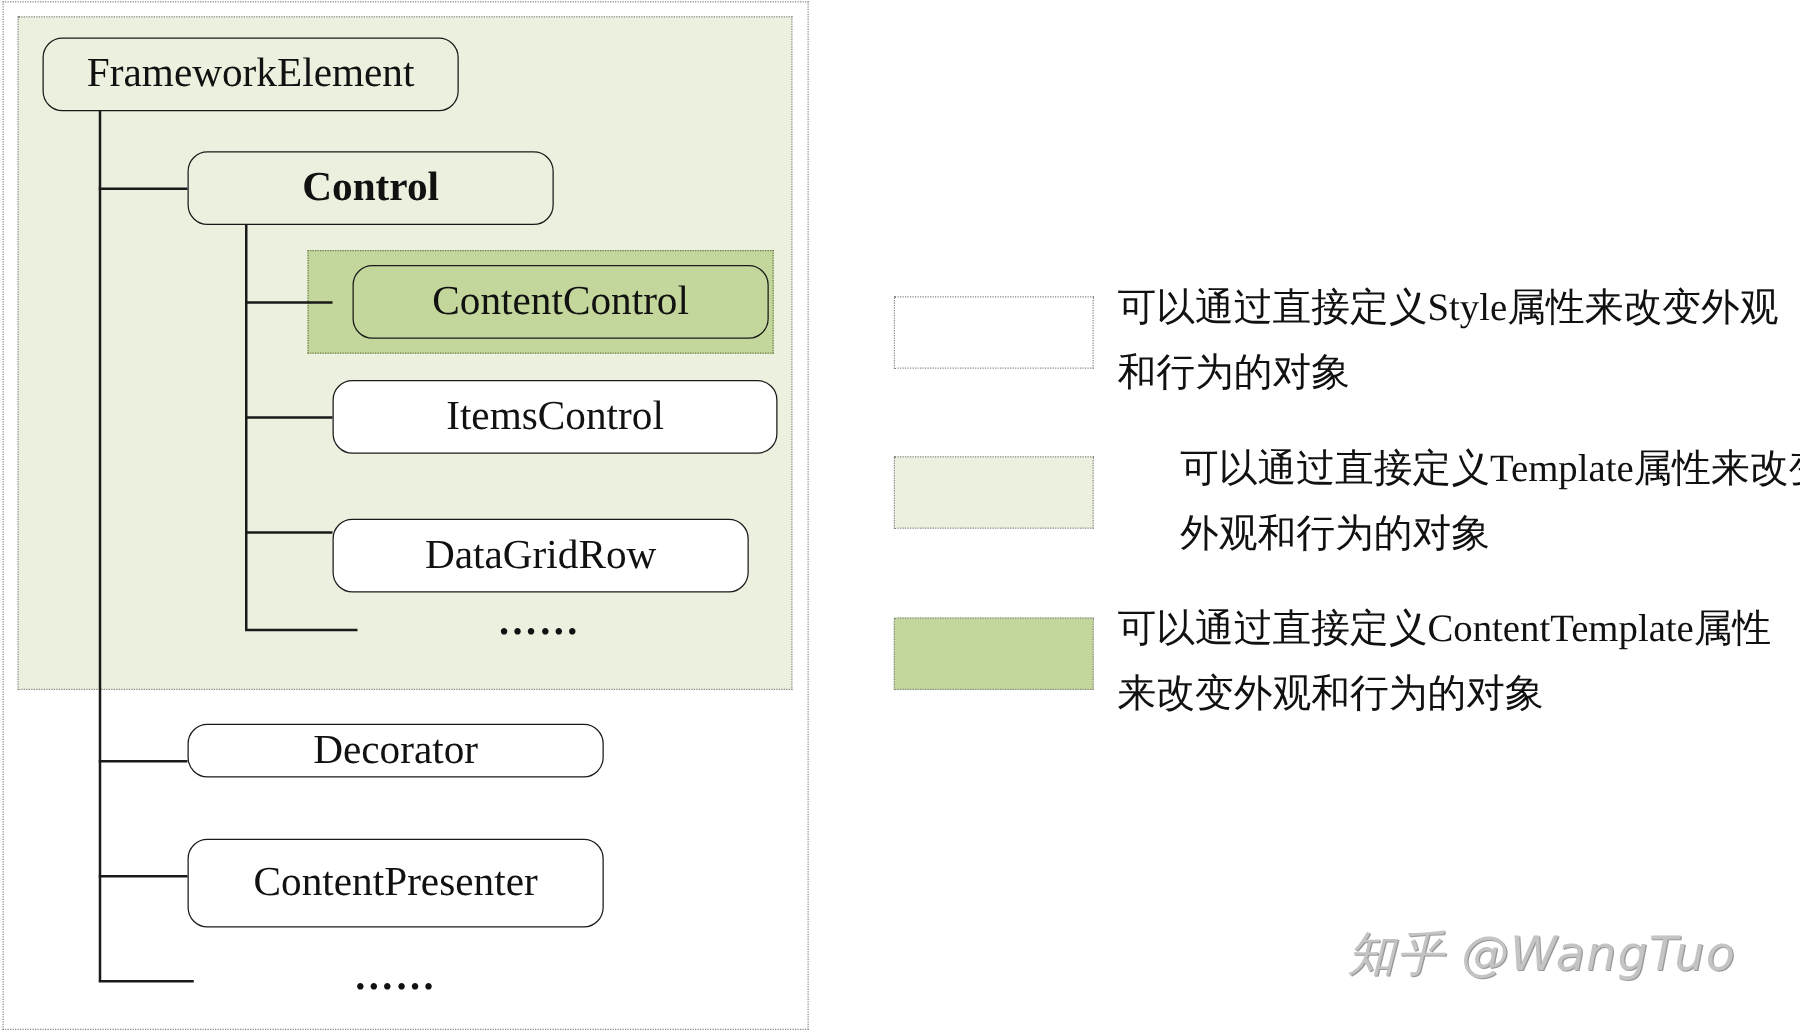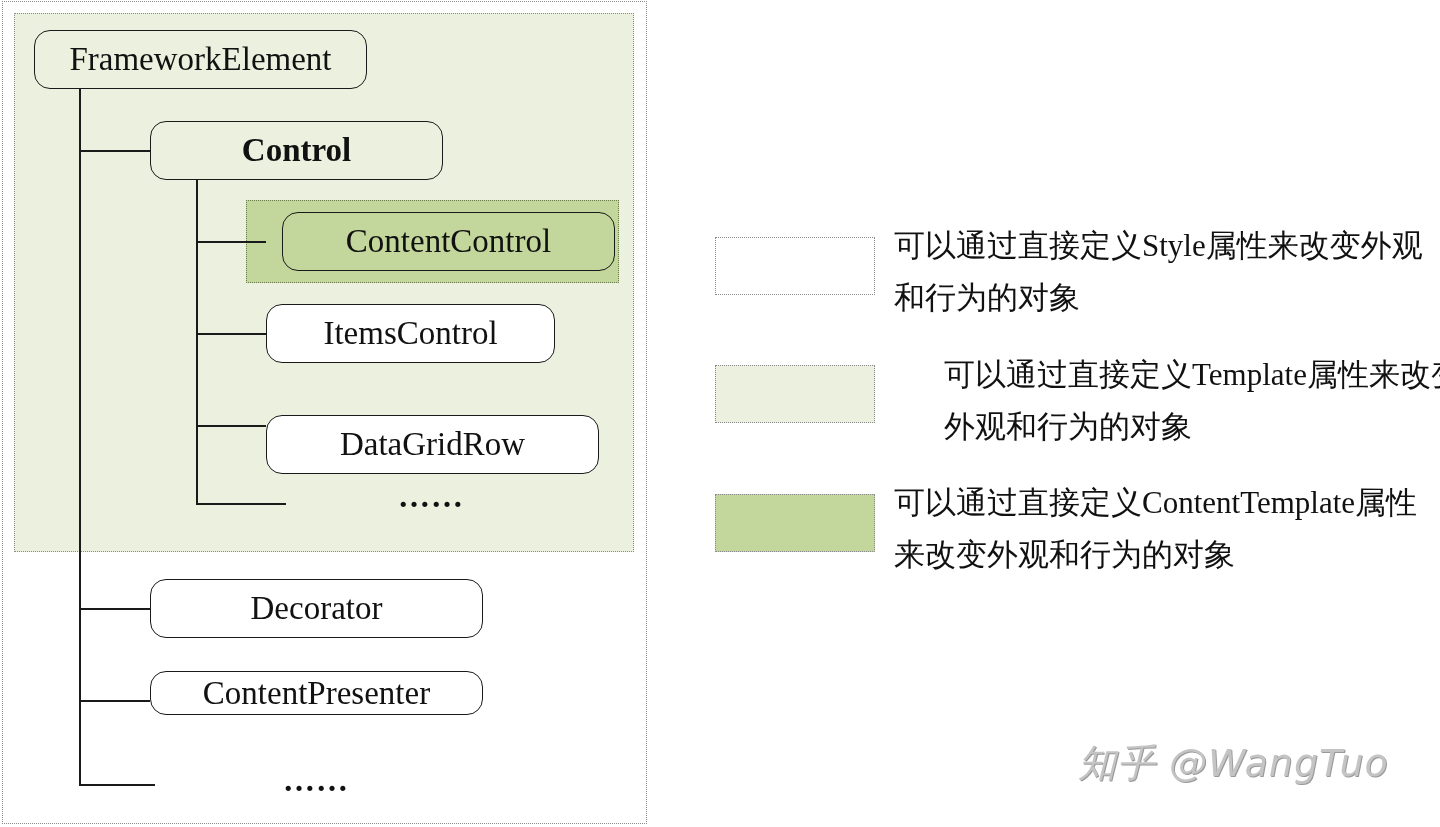--- a/index.html
+++ b/index.html
@@ -43,7 +43,7 @@
 <div class="abs node" style="left:34px; top:30px; width:333px; height:59px;">FrameworkElement</div>
 <div class="abs node" style="left:150px; top:121px; width:293px; height:59px;font-weight:bold;">Control</div>
 <div class="abs node" style="left:266px; top:212px; width:333px; height:59px;margin-left:16px;">ContentControl</div>
-<div class="abs node white" style="left:266px; top:304px; width:289px; height:59px;">ItemsControl</div>
+<div class="abs node white" style="left:266px; top:304px; width:356px; height:59px;">ItemsControl</div>
 <div class="abs node white" style="left:266px; top:396px; width:333px; height:59px;margin-top:19px;">DataGridRow</div>
 <div class="abs ellipsis" style="left:398px; top:478px;">……</div>
 

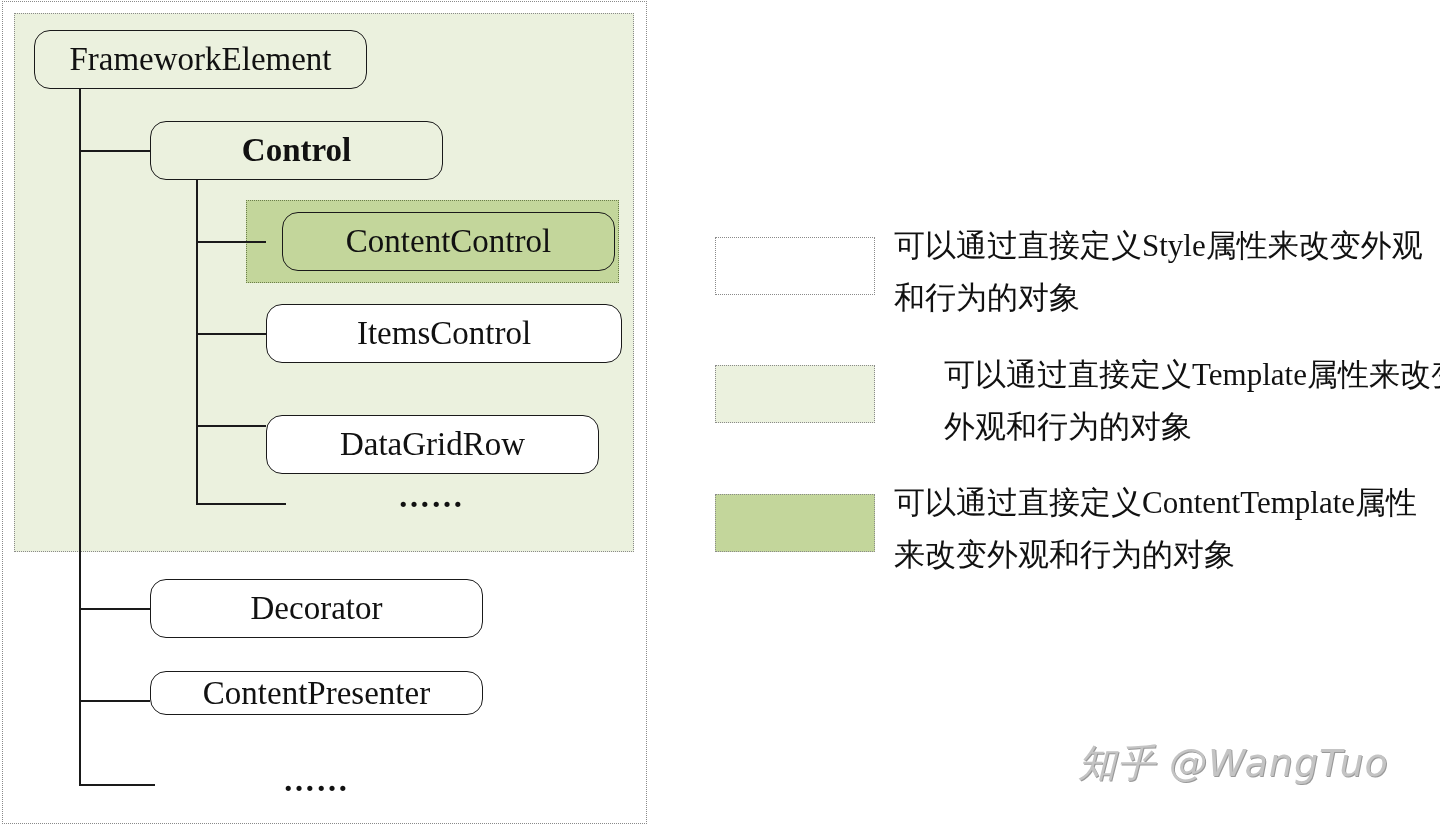--- a/index.html
+++ b/index.html
@@ -47,7 +47,7 @@
 <div class="abs node white" style="left:266px; top:396px; width:333px; height:59px;margin-top:19px;">DataGridRow</div>
 <div class="abs ellipsis" style="left:398px; top:478px;">……</div>
 
-<div class="abs node white" style="left:150px; top:579px; width:333px; height:59px;">Decorator</div>
+<div class="abs node white" style="left:150px; top:579px; width:333px; height:43px;">Decorator</div>
 <div class="abs node white" style="left:150px; top:671px; width:333px; height:44px;">ContentPresenter</div>
 <div class="abs ellipsis" style="left:283px; top:762px;">……</div>
 

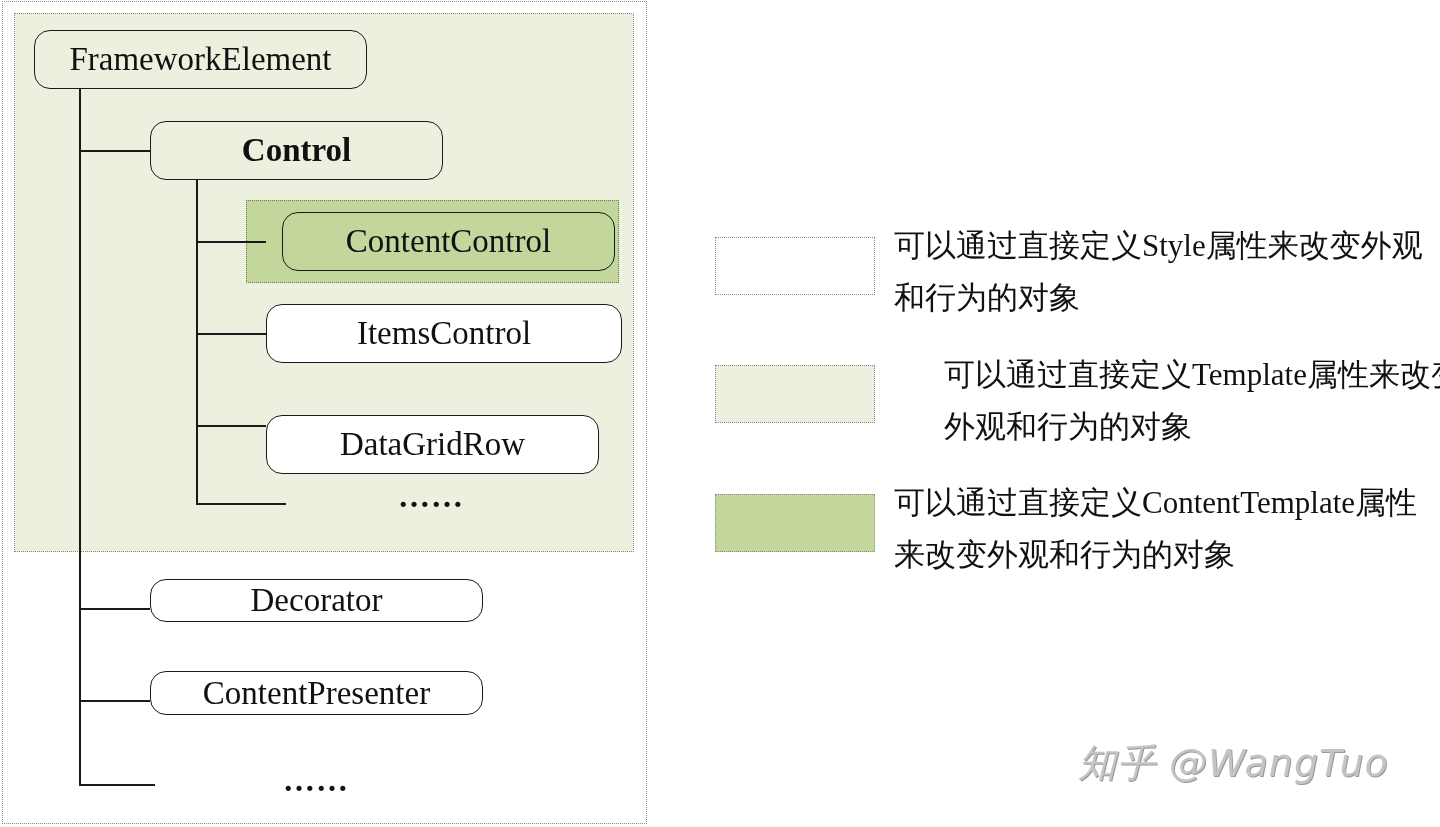--- a/index.html
+++ b/index.html
@@ -48,7 +48,7 @@
 <div class="abs ellipsis" style="left:398px; top:478px;">……</div>
 
 <div class="abs node white" style="left:150px; top:579px; width:333px; height:43px;">Decorator</div>
-<div class="abs node white" style="left:150px; top:671px; width:333px; height:44px;">ContentPresenter</div>
+<div class="abs node white" style="left:150px; top:671px; width:333px; height:71px;">ContentPresenter</div>
 <div class="abs ellipsis" style="left:283px; top:762px;">……</div>
 
 <div class="abs swatch" style="left:715px; top:237px; background:#ffffff;"></div>

